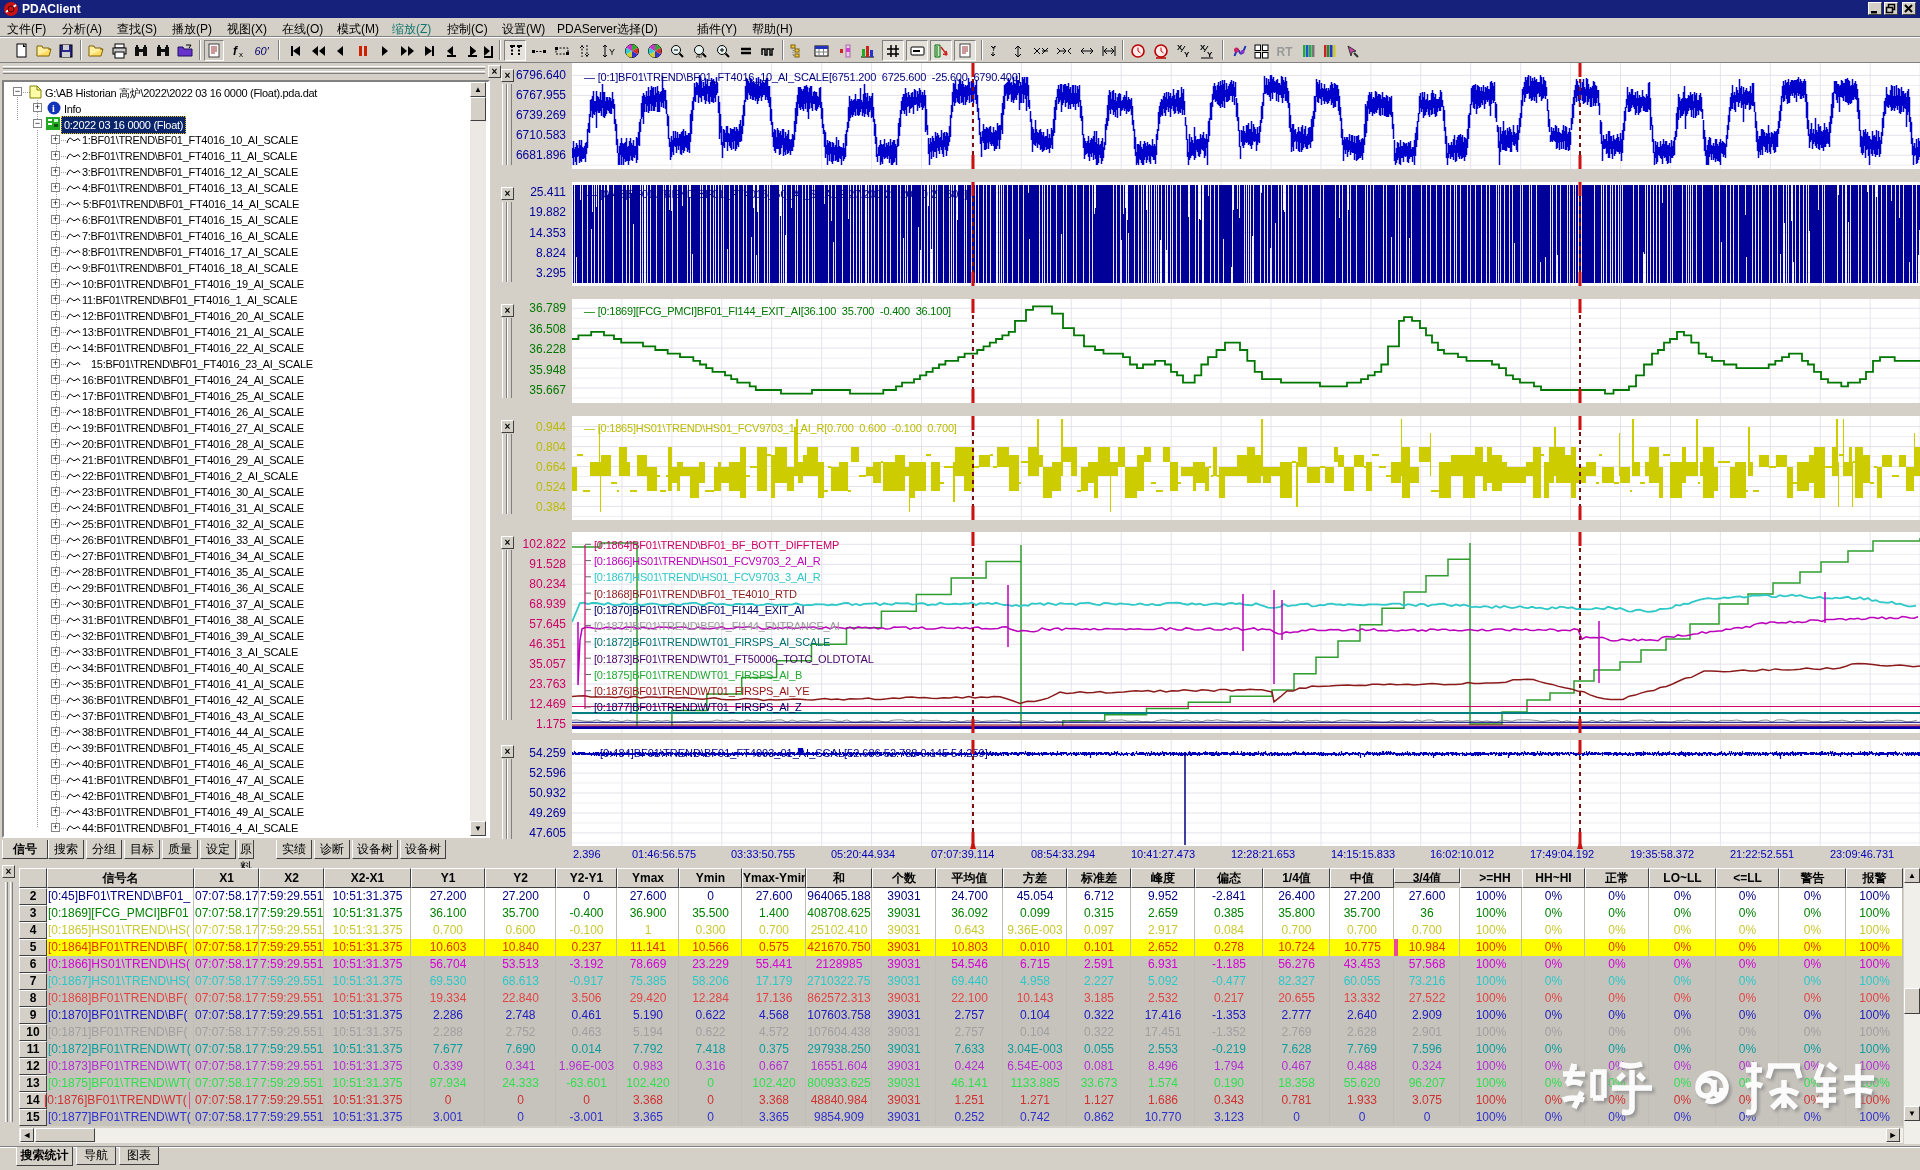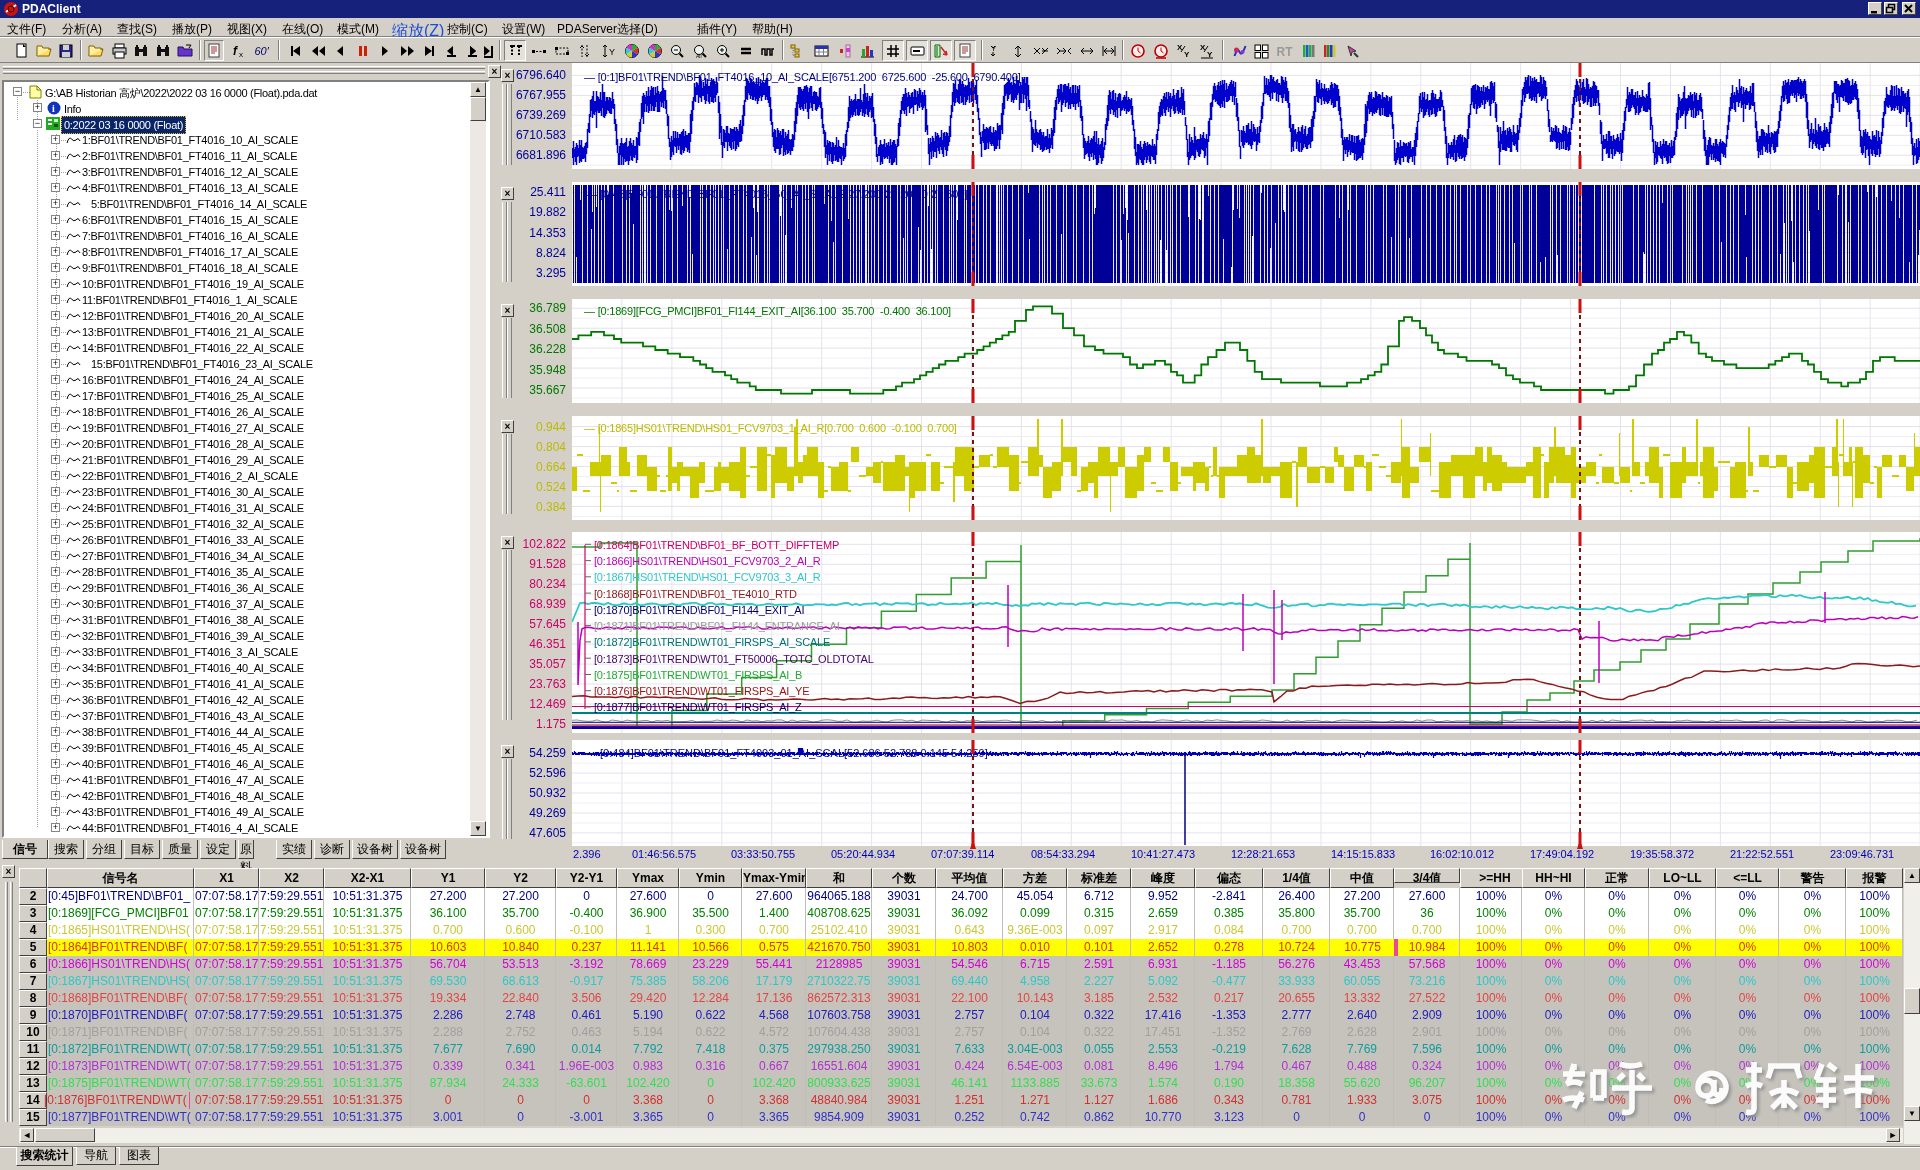--- a/index.html
+++ b/index.html
@@ -46,7 +46,7 @@
 <div class="abs" style="left:227px;top:21px;font-size:12px;color:#000">视图(X)</div>
 <div class="abs" style="left:282px;top:21px;font-size:12px;color:#000">在线(O)</div>
 <div class="abs" style="left:337px;top:21px;font-size:12px;color:#000">模式(M)</div>
-<div class="abs" style="left:392px;top:21px;font-size:16px;color:#1d4ed8">缩放(Z)</div>
+<div class="abs" style="left:392px;top:21px;font-size:12px;color:#0f766e">缩放(Z)</div>
 <div class="abs" style="left:447px;top:21px;font-size:12px;color:#000">控制(C)</div>
 <div class="abs" style="left:502px;top:21px;font-size:12px;color:#000">设置(W)</div>
 <div class="abs" style="left:557px;top:21px;font-size:12px;color:#000">PDAServer选择(D)</div>

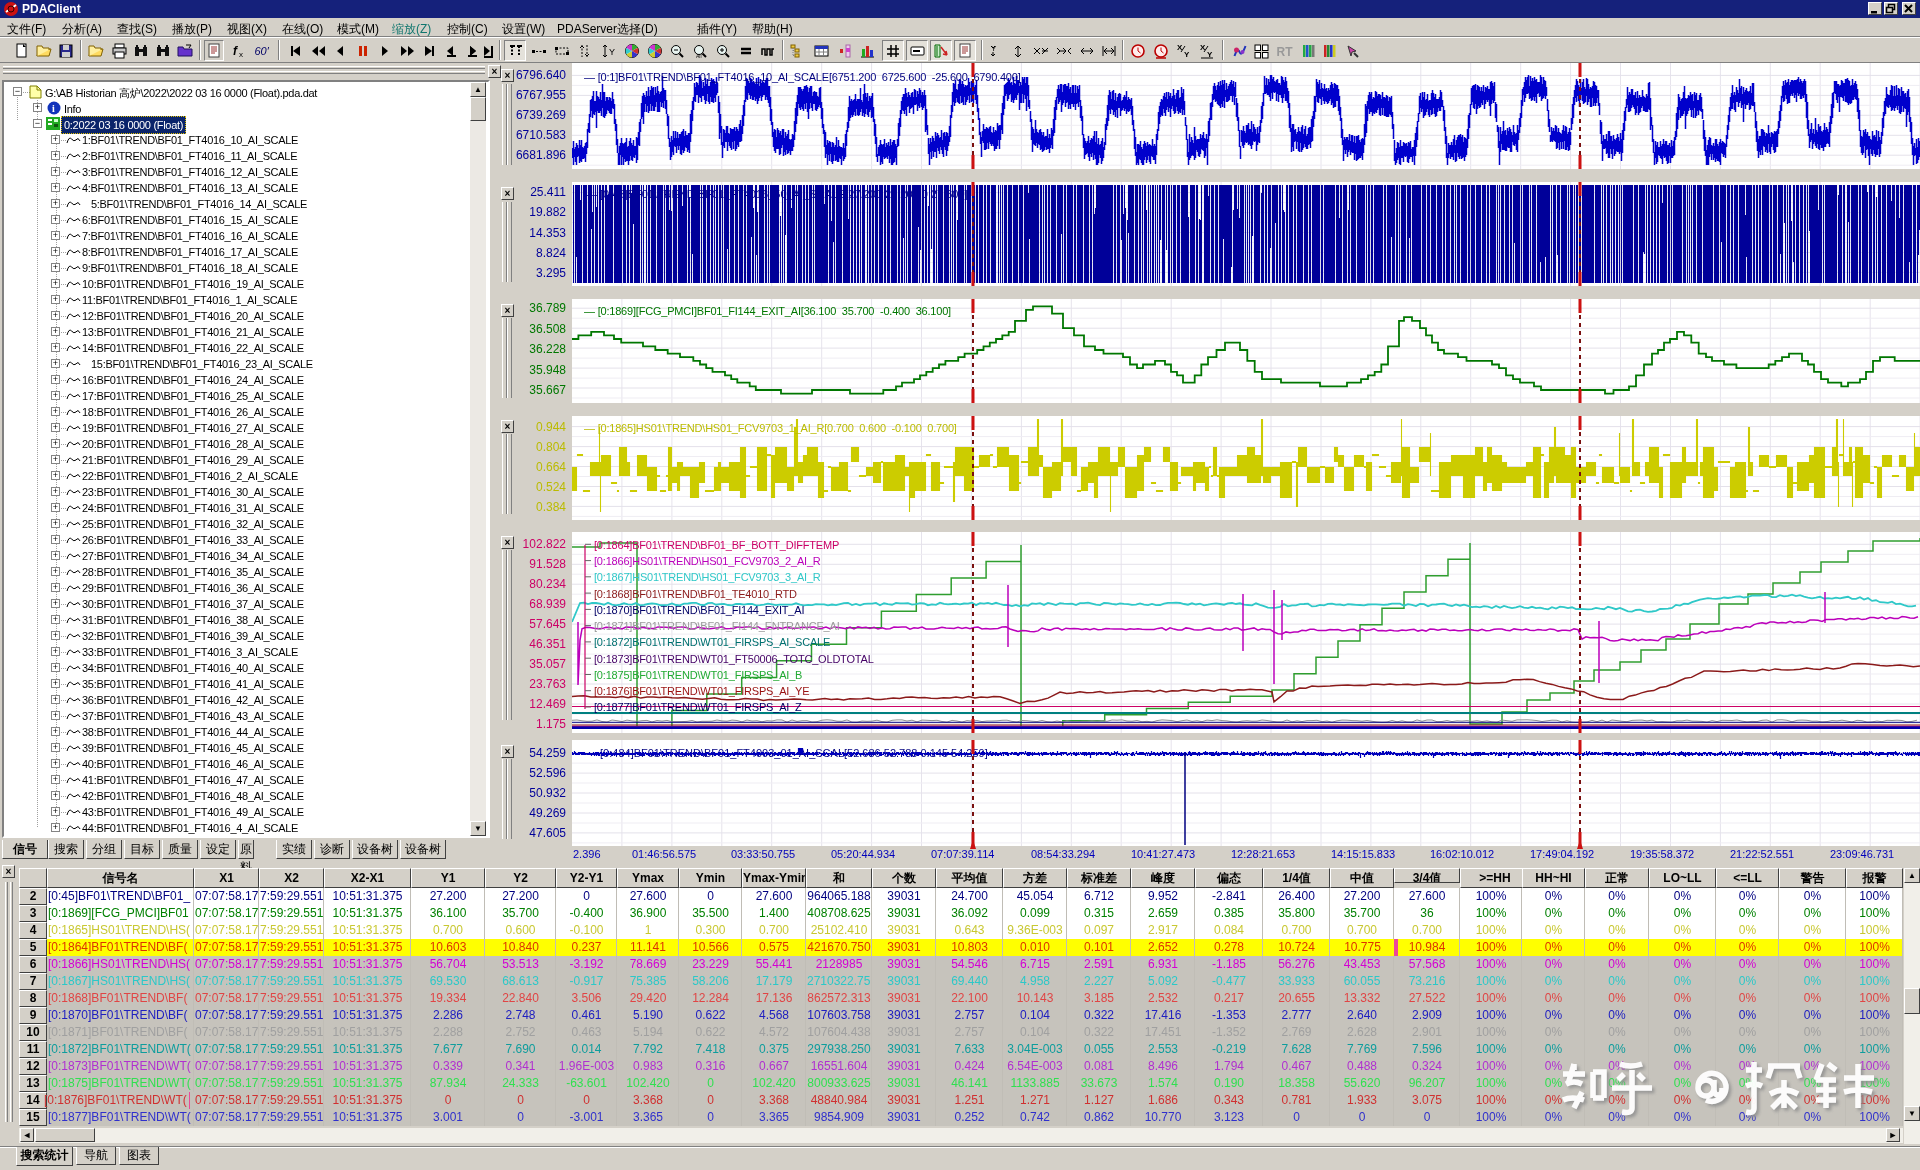--- a/index.html
+++ b/index.html
@@ -391,7 +391,7 @@
 <div class="abs" style="left:51px;top:199px;width:9px;height:9px;border:1px solid #848484;background:#fff;font-size:9px;line-height:7px;text-align:center;color:#000">+</div>
 <div class="abs tree" style="left:66px;top:196px"><svg width="15" height="12" viewBox="0 0 15 12" style="vertical-align:-2px">
       <path d="M1 9 Q3 2 5.5 5 T10 6 Q12 3 14 7" fill="none" stroke="#000"></path>
-    </svg><span style="margin-left:10px">5:BF01\TREND\BF01_FT4016_14_AI_SCALE</span></div>
+    </svg><span style="margin-left:2px">5:BF01\TREND\BF01_FT4016_14_AI_SCALE</span></div>
 <div class="abs" style="left:56px;top:212px;width:1px;height:16px;background-image:repeating-linear-gradient(to bottom,#a0a0a0 0,#a0a0a0 1px,transparent 1px,transparent 2px)"></div>
 <div class="abs" style="left:61px;top:220px;width:5px;height:1px;background-image:repeating-linear-gradient(to right,#a0a0a0 0,#a0a0a0 1px,transparent 1px,transparent 2px)"></div>
 <div class="abs" style="left:51px;top:215px;width:9px;height:9px;border:1px solid #848484;background:#fff;font-size:9px;line-height:7px;text-align:center;color:#000">+</div>

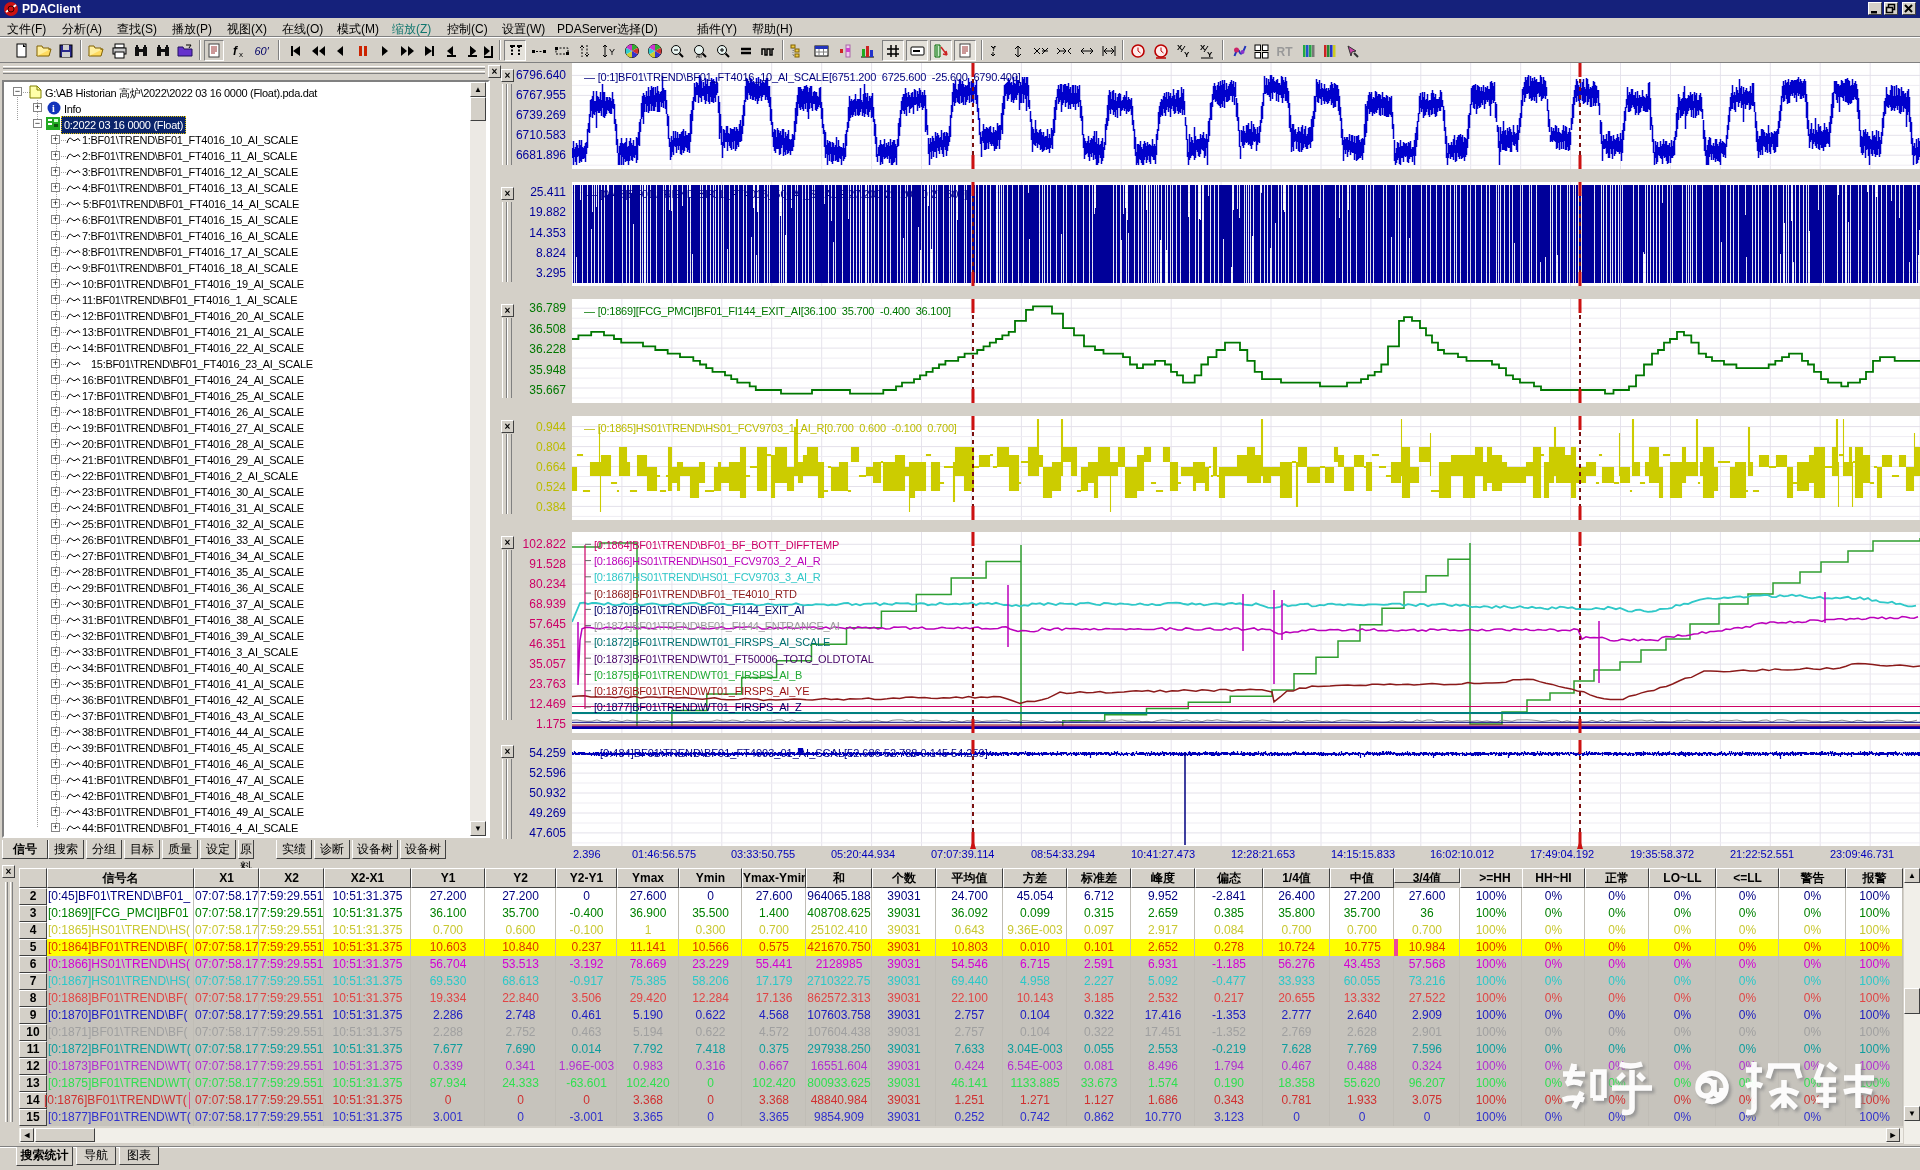--- a/index.html
+++ b/index.html
@@ -1230,7 +1230,7 @@
 <div class="tc " style="left:1068px;top:973px;width:63px;height:17px;line-height:17px;color:#2cc8c8;border-right:1px solid #c0bdb6">2.227</div>
 <div class="tc " style="left:1132px;top:973px;width:63px;height:17px;line-height:17px;color:#2cc8c8;border-right:1px solid #c0bdb6">5.092</div>
 <div class="tc " style="left:1196px;top:973px;width:67px;height:17px;line-height:17px;color:#2cc8c8;border-right:1px solid #c0bdb6">-0.477</div>
-<div class="tc " style="left:1264px;top:973px;width:66px;height:17px;line-height:17px;color:#2cc8c8;border-right:1px solid #c0bdb6">33.933</div>
+<div class="tc " style="left:1264px;top:973px;width:66px;height:17px;line-height:17px;color:#2cc8c8;border-right:1px solid #c0bdb6">82.327</div>
 <div class="tc " style="left:1331px;top:973px;width:63px;height:17px;line-height:17px;color:#2cc8c8;border-right:1px solid #c0bdb6">60.055</div>
 <div class="tc " style="left:1395px;top:973px;width:65px;height:17px;line-height:17px;color:#2cc8c8;border-right:1px solid #c0bdb6">73.216</div>
 <div class="tc " style="left:1461px;top:973px;width:61px;height:17px;line-height:17px;color:#2cc8c8;border-right:1px solid #c0bdb6">100%</div>

